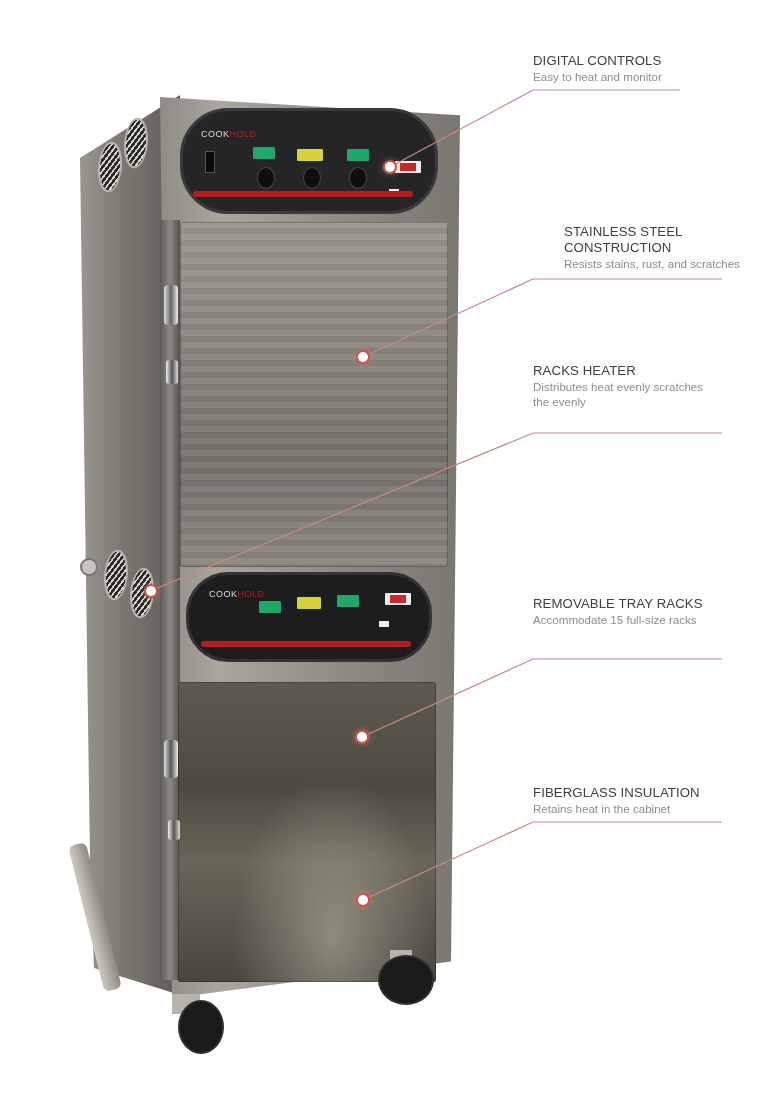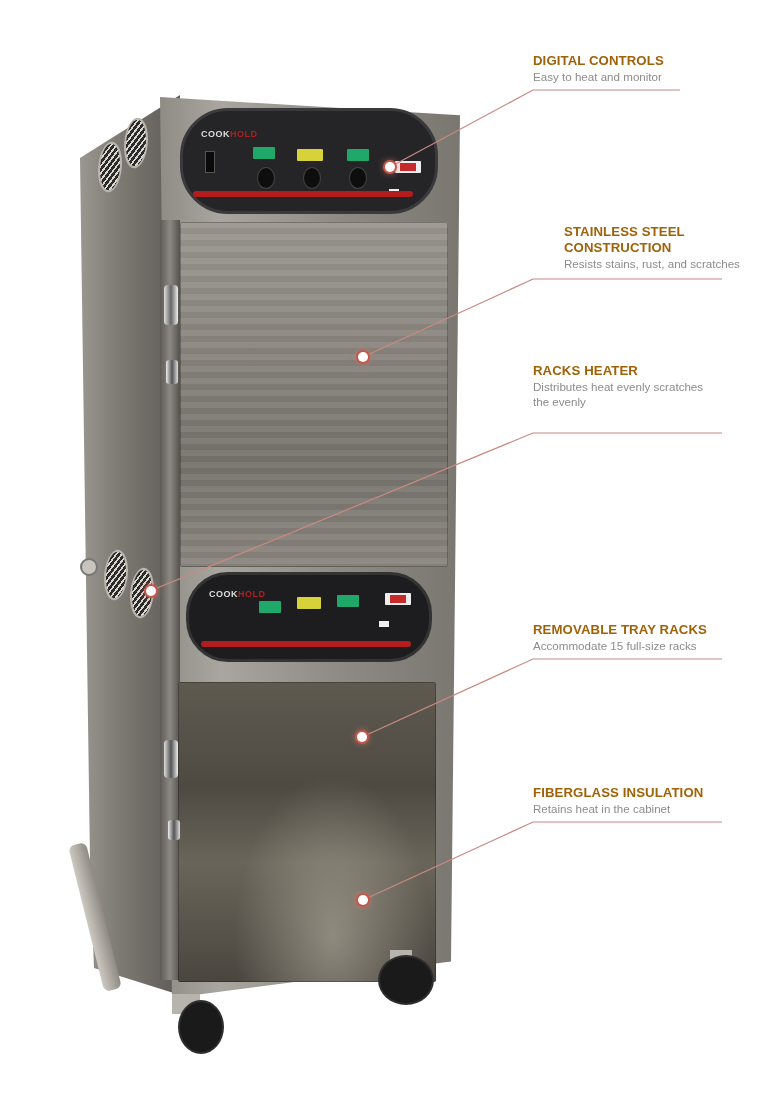--- a/index.html
+++ b/index.html
@@ -63,7 +63,7 @@
 
   
   .callout { left:533px; }
-  .callout-title { color:#a16207; font-weight:bold; font-size:13.2px; line-height:16px; letter-spacing:0.1px; }
+  .callout-title { color:#404040; font-weight:normal; font-size:13.2px; line-height:16px; letter-spacing:0.1px; }
   .callout-desc { color:#8c8c8c; font-size:11.6px; line-height:15px; }
   .dot { width:10px; height:10px; border-radius:50%; background:#ffffff;
     box-shadow:0 0 0 2px #c4574b, 0 0 6px 2px rgba(230,120,110,0.6); transform:translate(-5px,-5px); }

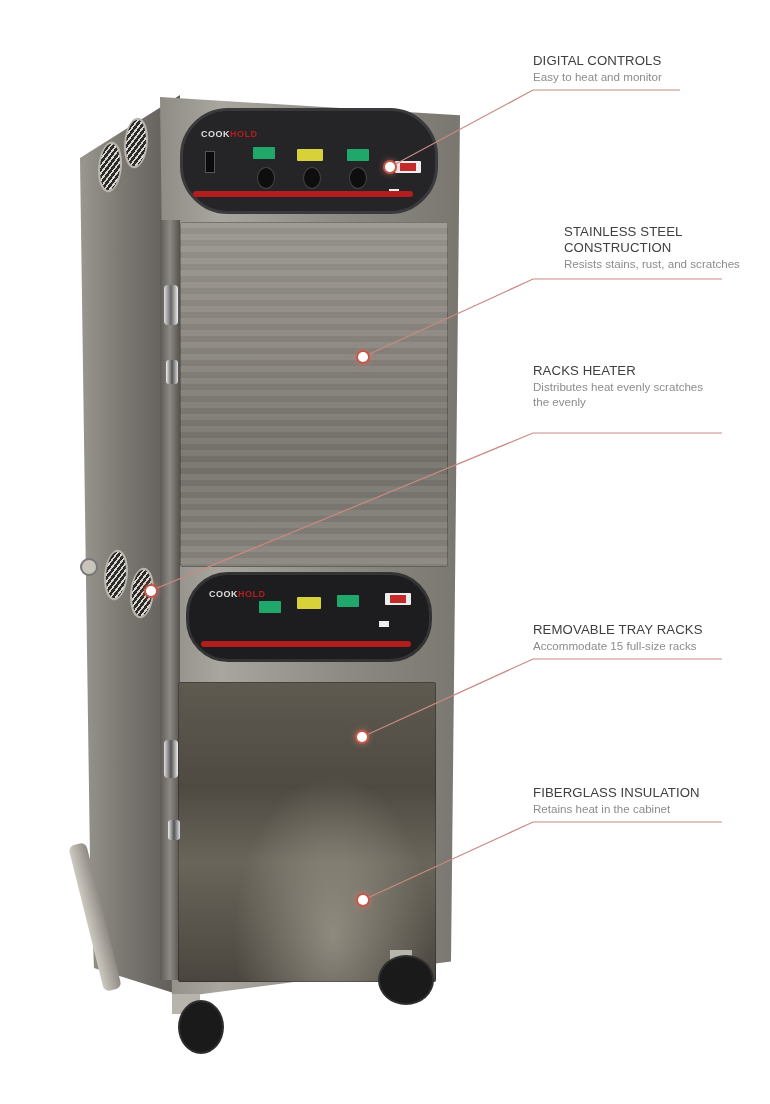--- a/index.html
+++ b/index.html
@@ -48,7 +48,7 @@
   .panel-stripe { height:6px; background:#b31d1d; border-radius:3px; }
   .lcd { width:22px; height:12px; border-radius:1px; }
   .knob { width:16px; height:20px; border-radius:50%; background:#0e0e0e; border:1px solid #444; }
-  .brand { font-size:9px; color:#ddd; font-weight:bold; letter-spacing:0.5px; }
+  .brand { font-size:9px; color:#ddd; font-weight:normal; letter-spacing:0.5px; }
   .brand-red { color:#b31d1d; }
   .logo-badge { width:26px; height:12px; background:#eee; border-radius:1px; }
   .logo-badge::after { content:""; position:absolute; left:5px; top:2px; width:16px; height:8px; background:#c62a2a; }

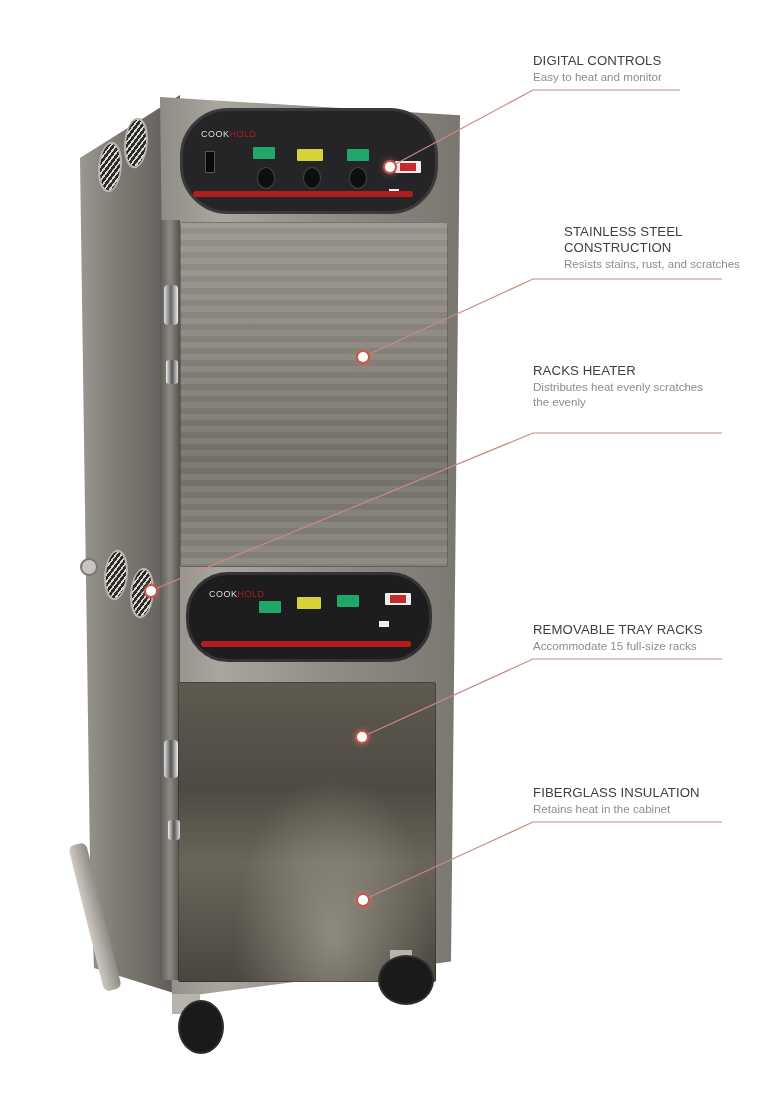--- a/index.html
+++ b/index.html
@@ -155,7 +155,7 @@
   <div class="callout-desc">the evenly</div>
 </div>
 
-<div class="abs callout" style="top:622px;">
+<div class="abs callout" style="top:596px;">
   <div class="callout-title">REMOVABLE TRAY RACKS</div>
   <div class="callout-desc">Accommodate 15 full-size racks</div>
 </div>

